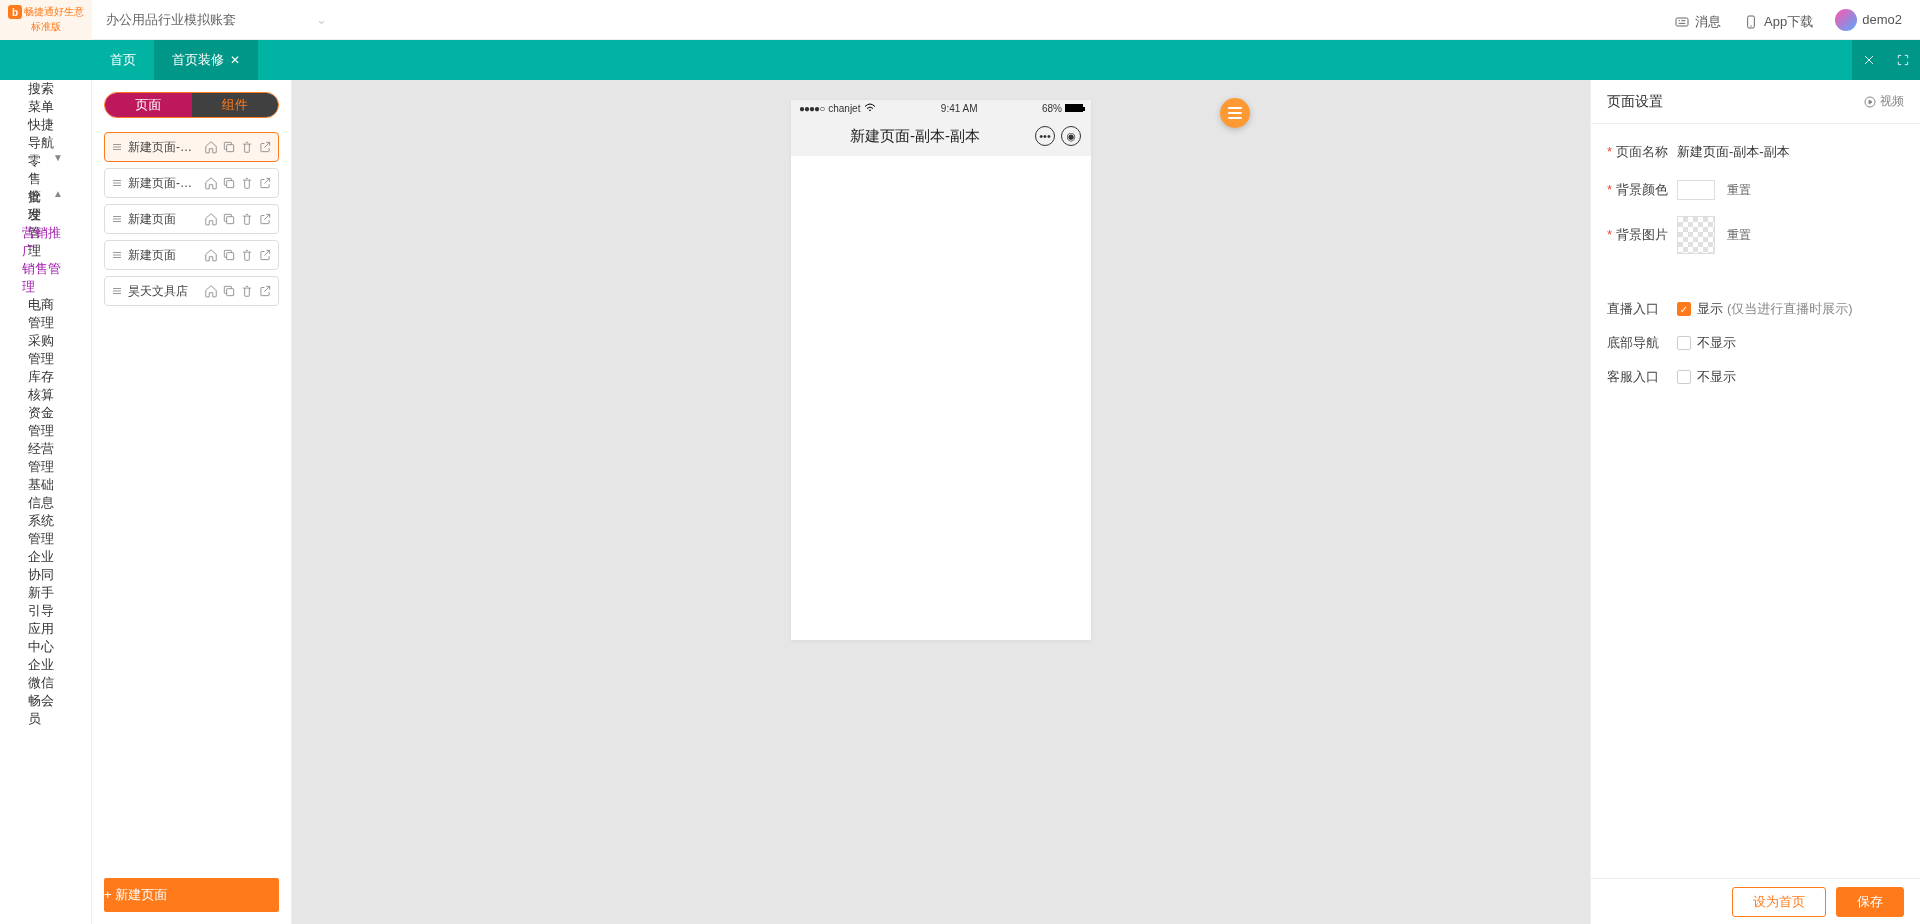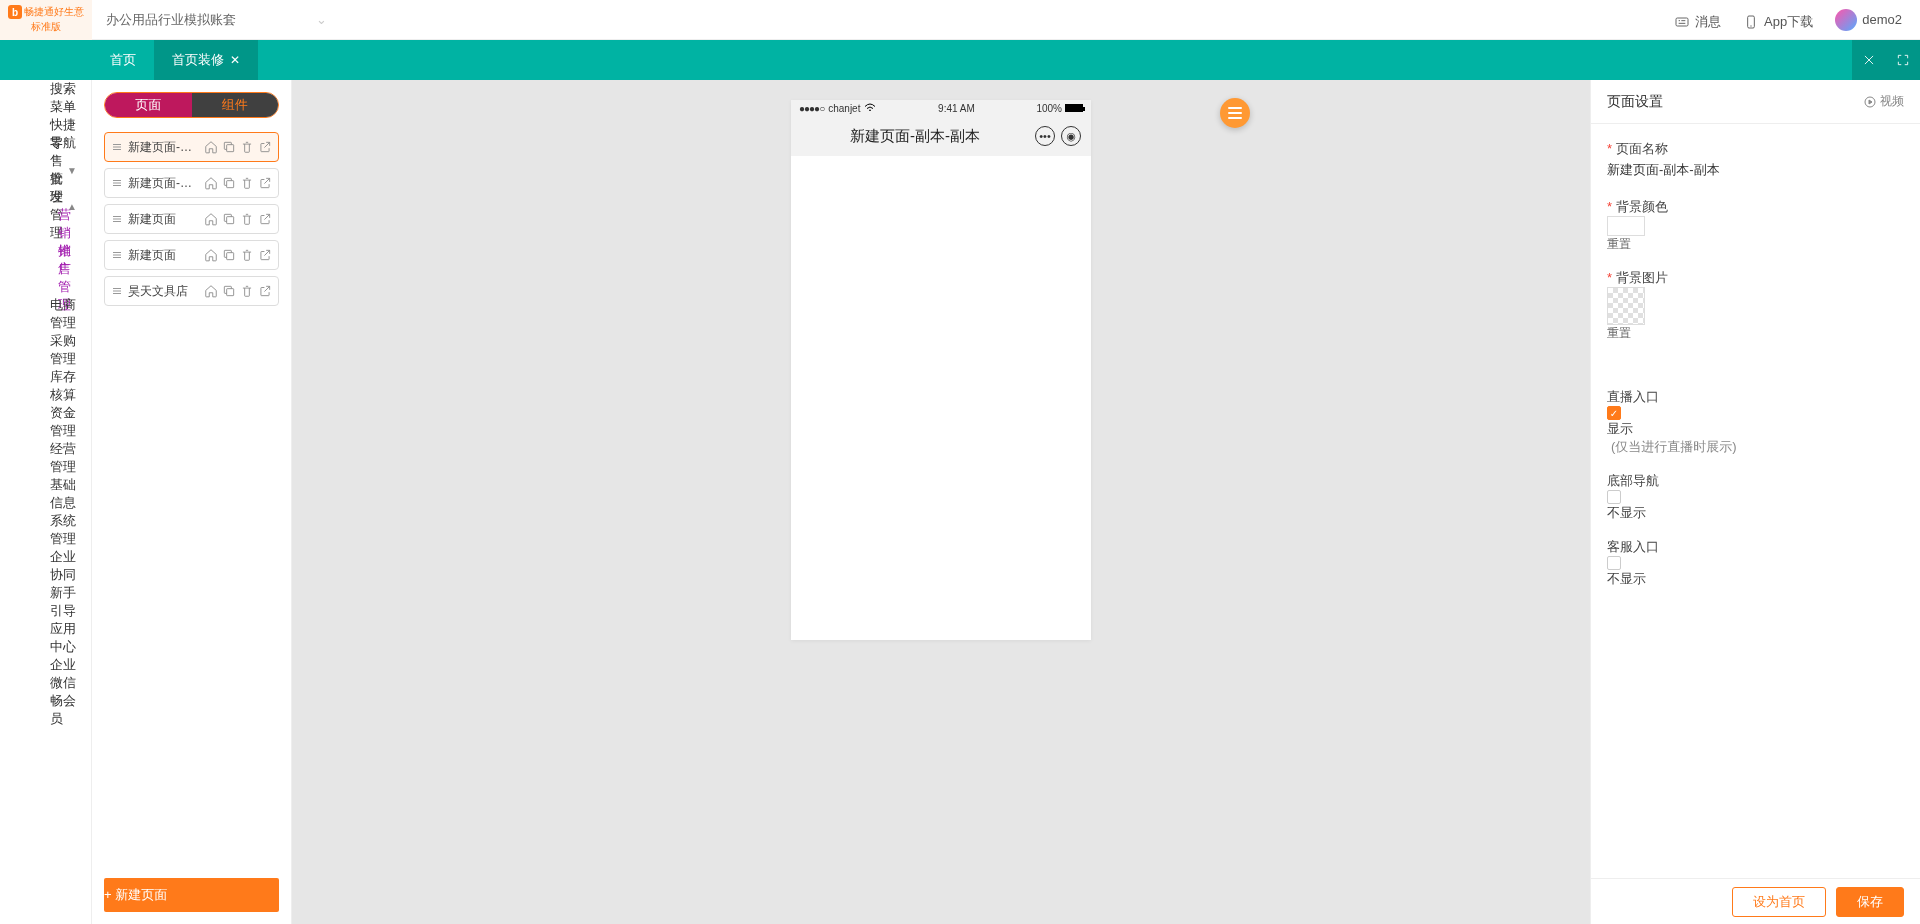--- a/index.html
+++ b/index.html
@@ -34,7 +34,7 @@
     
     
     .sidebar { width: 92px; border-right: 1px solid #eee; overflow-y: auto; flex-shrink: 0; }
-    .nav-item { height: 36px; display: flex; align-items: center; padding: 0 14px; font-size: 13px; color: #333; cursor: pointer; justify-content: space-between; margin-left: 36px; }
+    .nav-item { height: 36px; display: flex; align-items: flex-start; padding: 0 28px; font-size: 13px; color: #333; cursor: pointer; justify-content: space-between; }
     .nav-item.sub { padding-left: 22px; color: #a21caf; }
     .nav-chev { font-size: 10px; color: #888; }
     

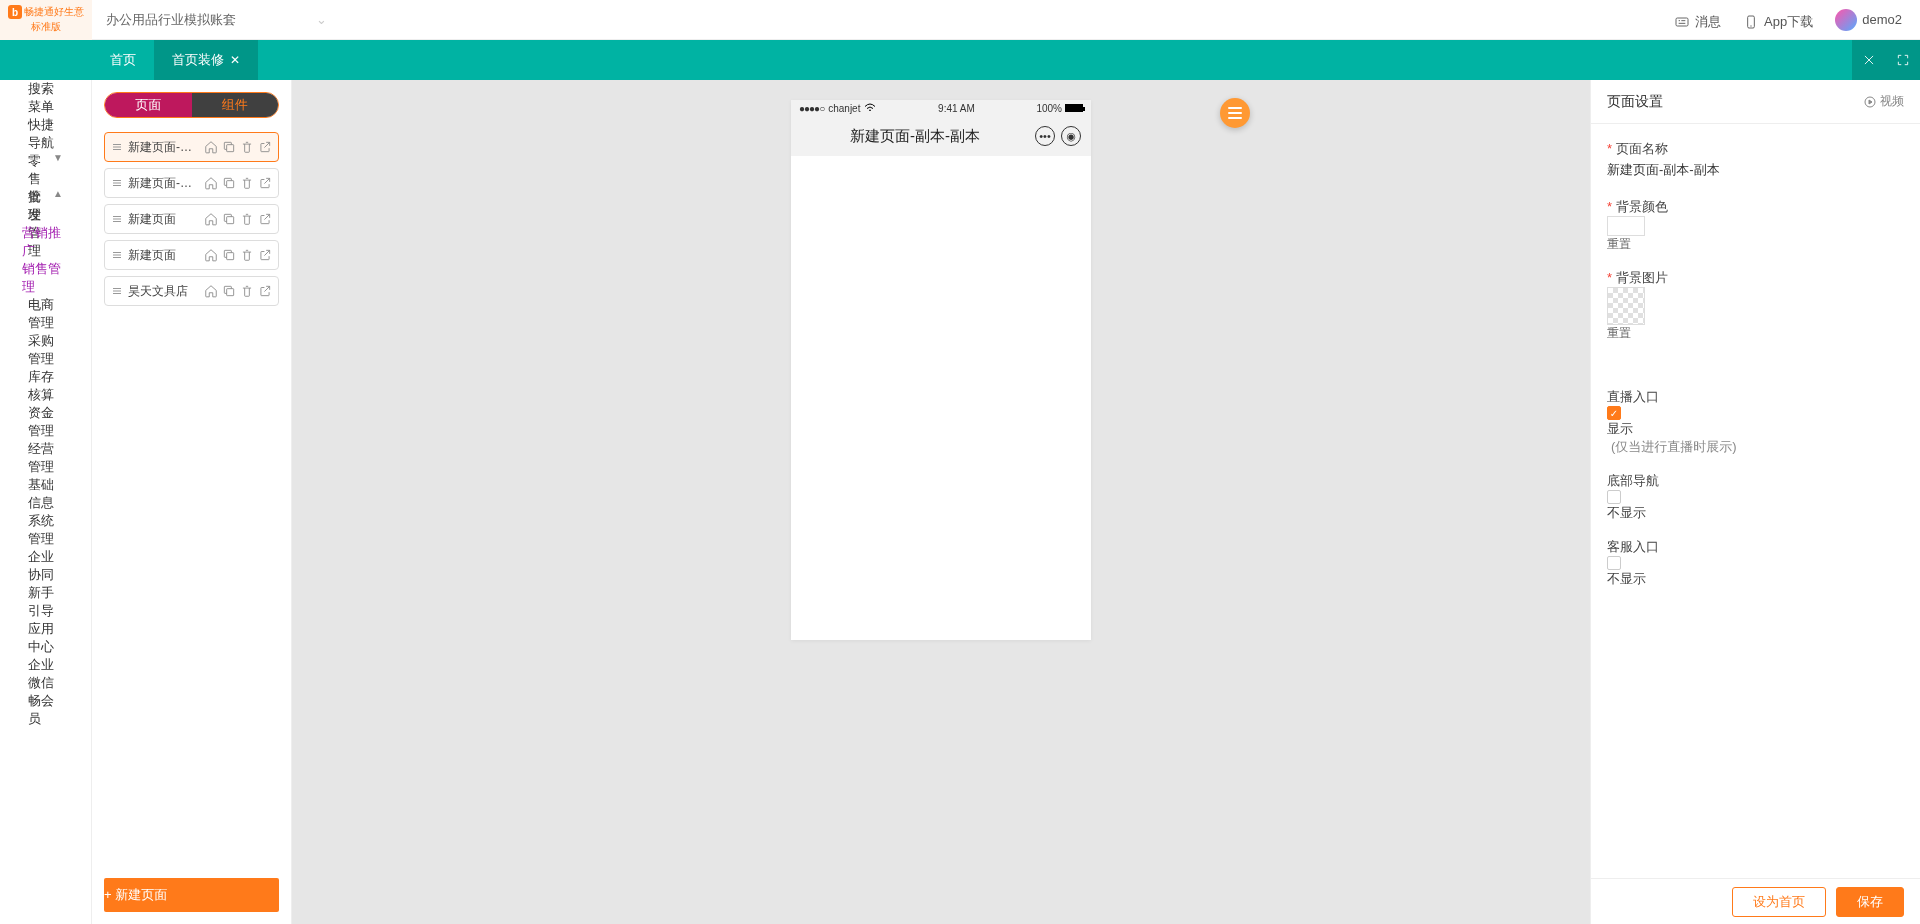--- a/index.html
+++ b/index.html
@@ -375,7 +375,7 @@
           </span>
           <span class="time">9:41 AM</span>
           <span class="batt">
-              <span>100%</span>
+              <span>68%</span>
               <span class="batt-icon"></span>
             </span>
         </div>

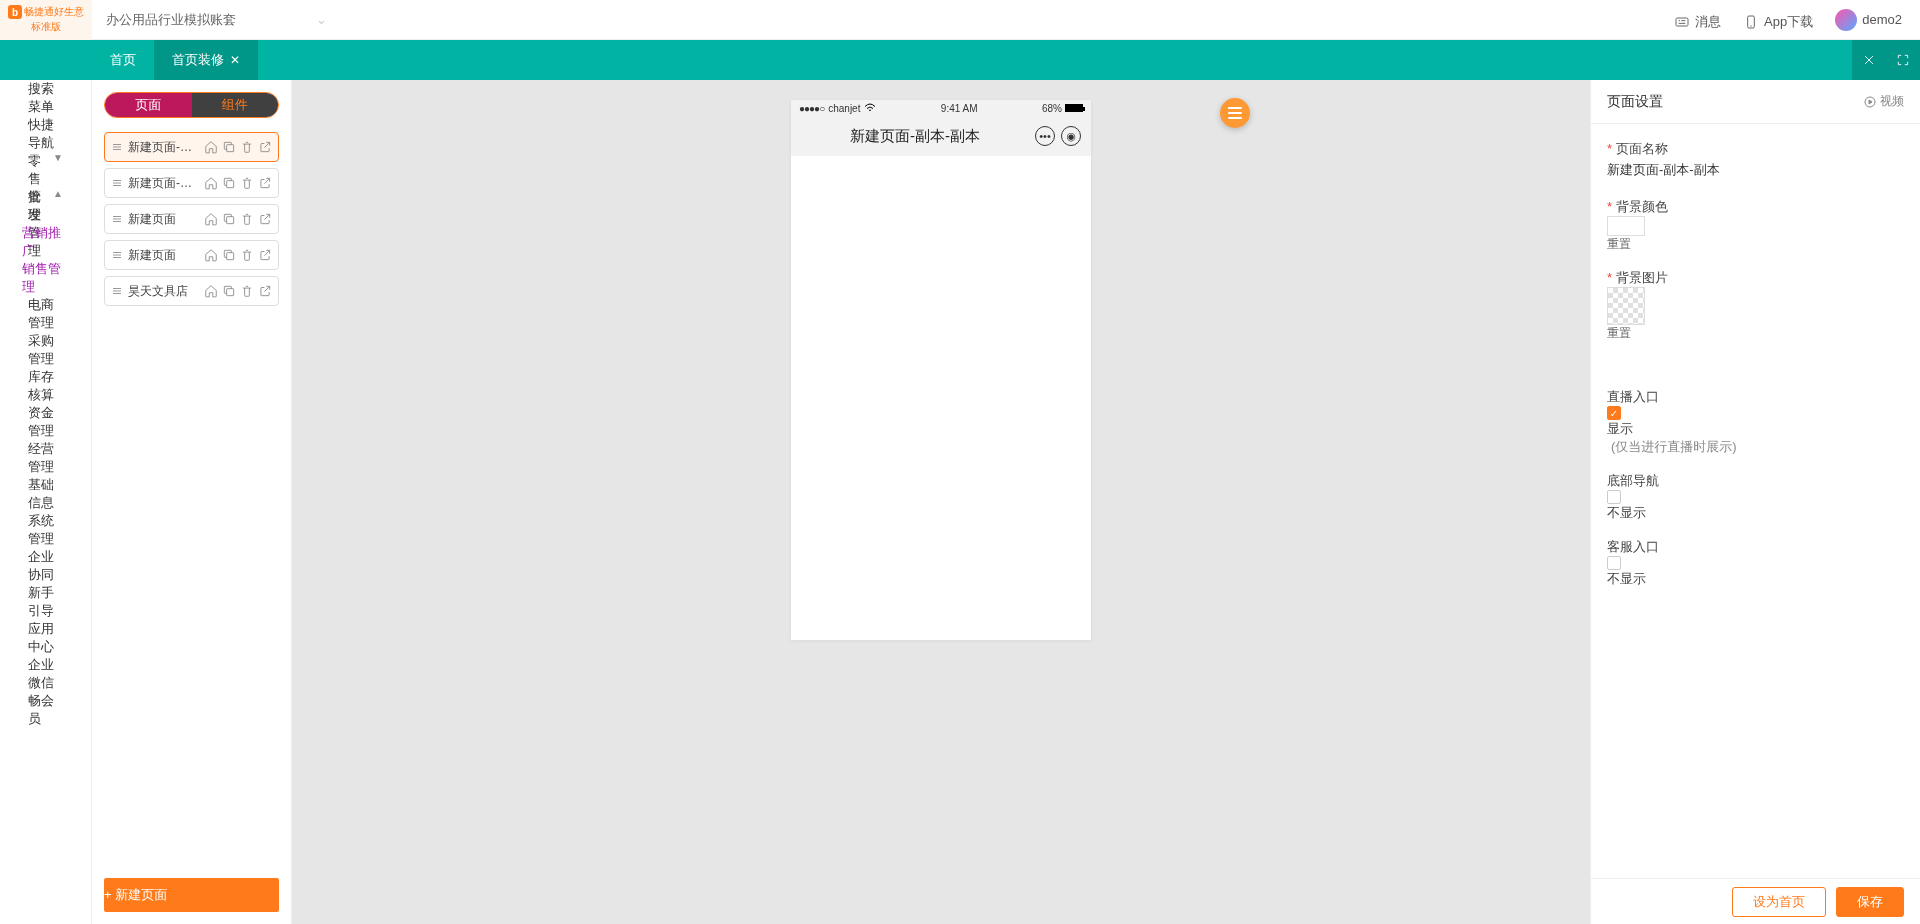--- a/index.html
+++ b/index.html
@@ -79,7 +79,7 @@
     .settings-title { font-size: 14px; color: #333; }
     .video-link { display: flex; align-items: center; gap: 4px; color: #888; font-size: 12px; cursor: pointer; }
     .settings-body { padding: 16px; flex: 1; overflow-y: auto; }
-    .form-row { display: flex; align-items: flex-start; margin-bottom: 16px; font-size: 13px; flex-direction: column; }
+    .form-row { display: flex; align-items: center; margin-bottom: 16px; font-size: 13px; }
     .form-label { width: 70px; color: #444; flex-shrink: 0; }
     .form-label .req { color: #f44336; margin-right: 4px; }
     .text-input { flex: 1; border: none; border-bottom: 1px solid #fff; padding: 4px 0; font-size: 13px; color: #333; outline: none; }

